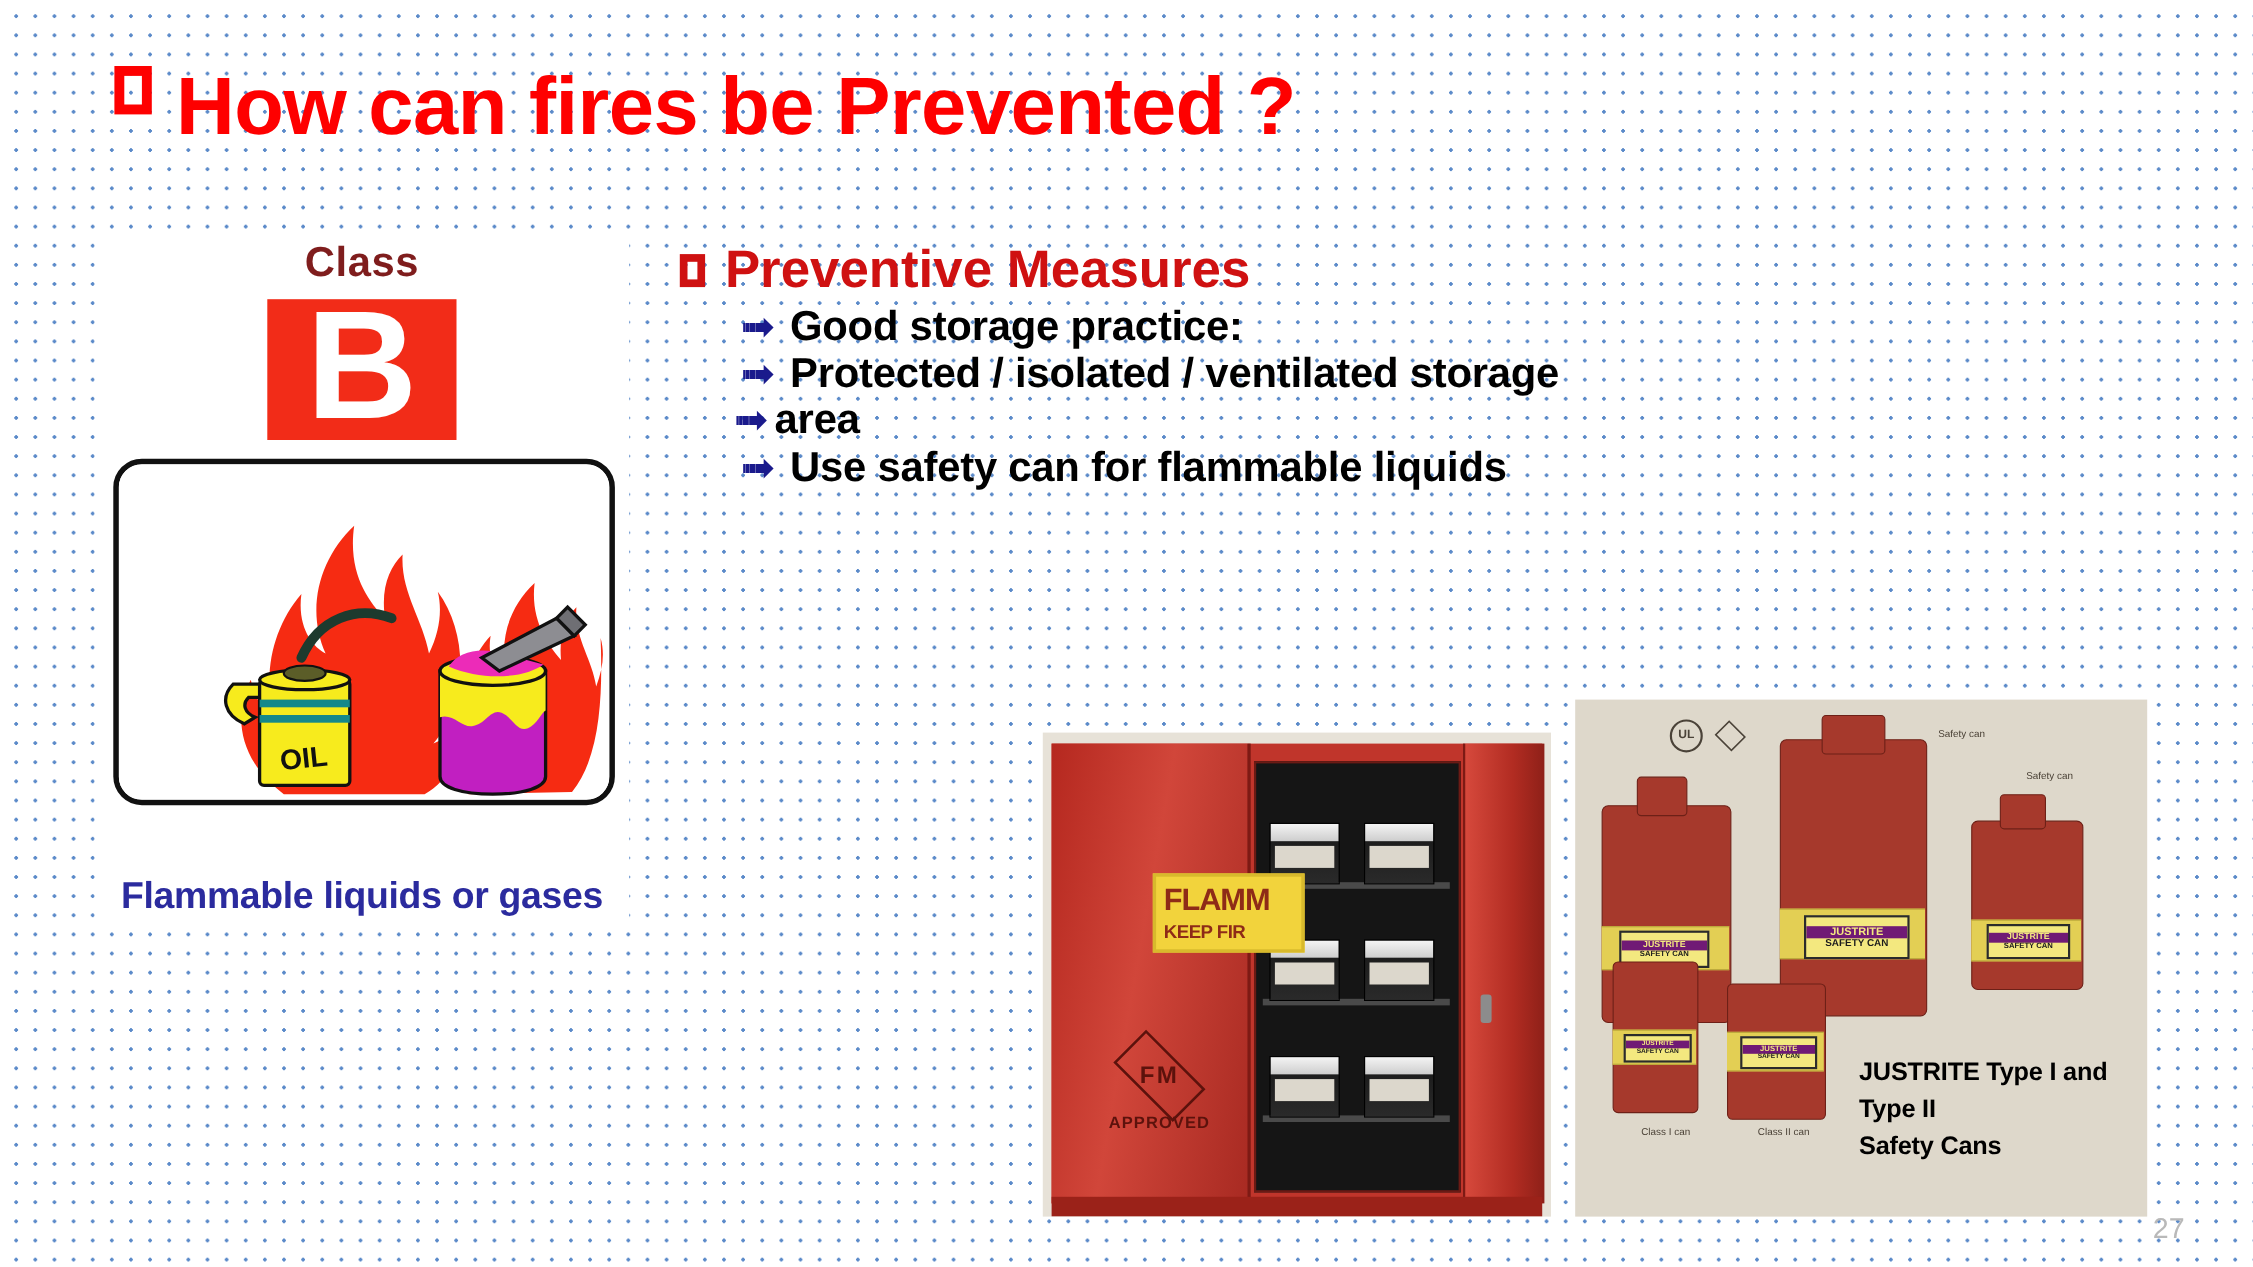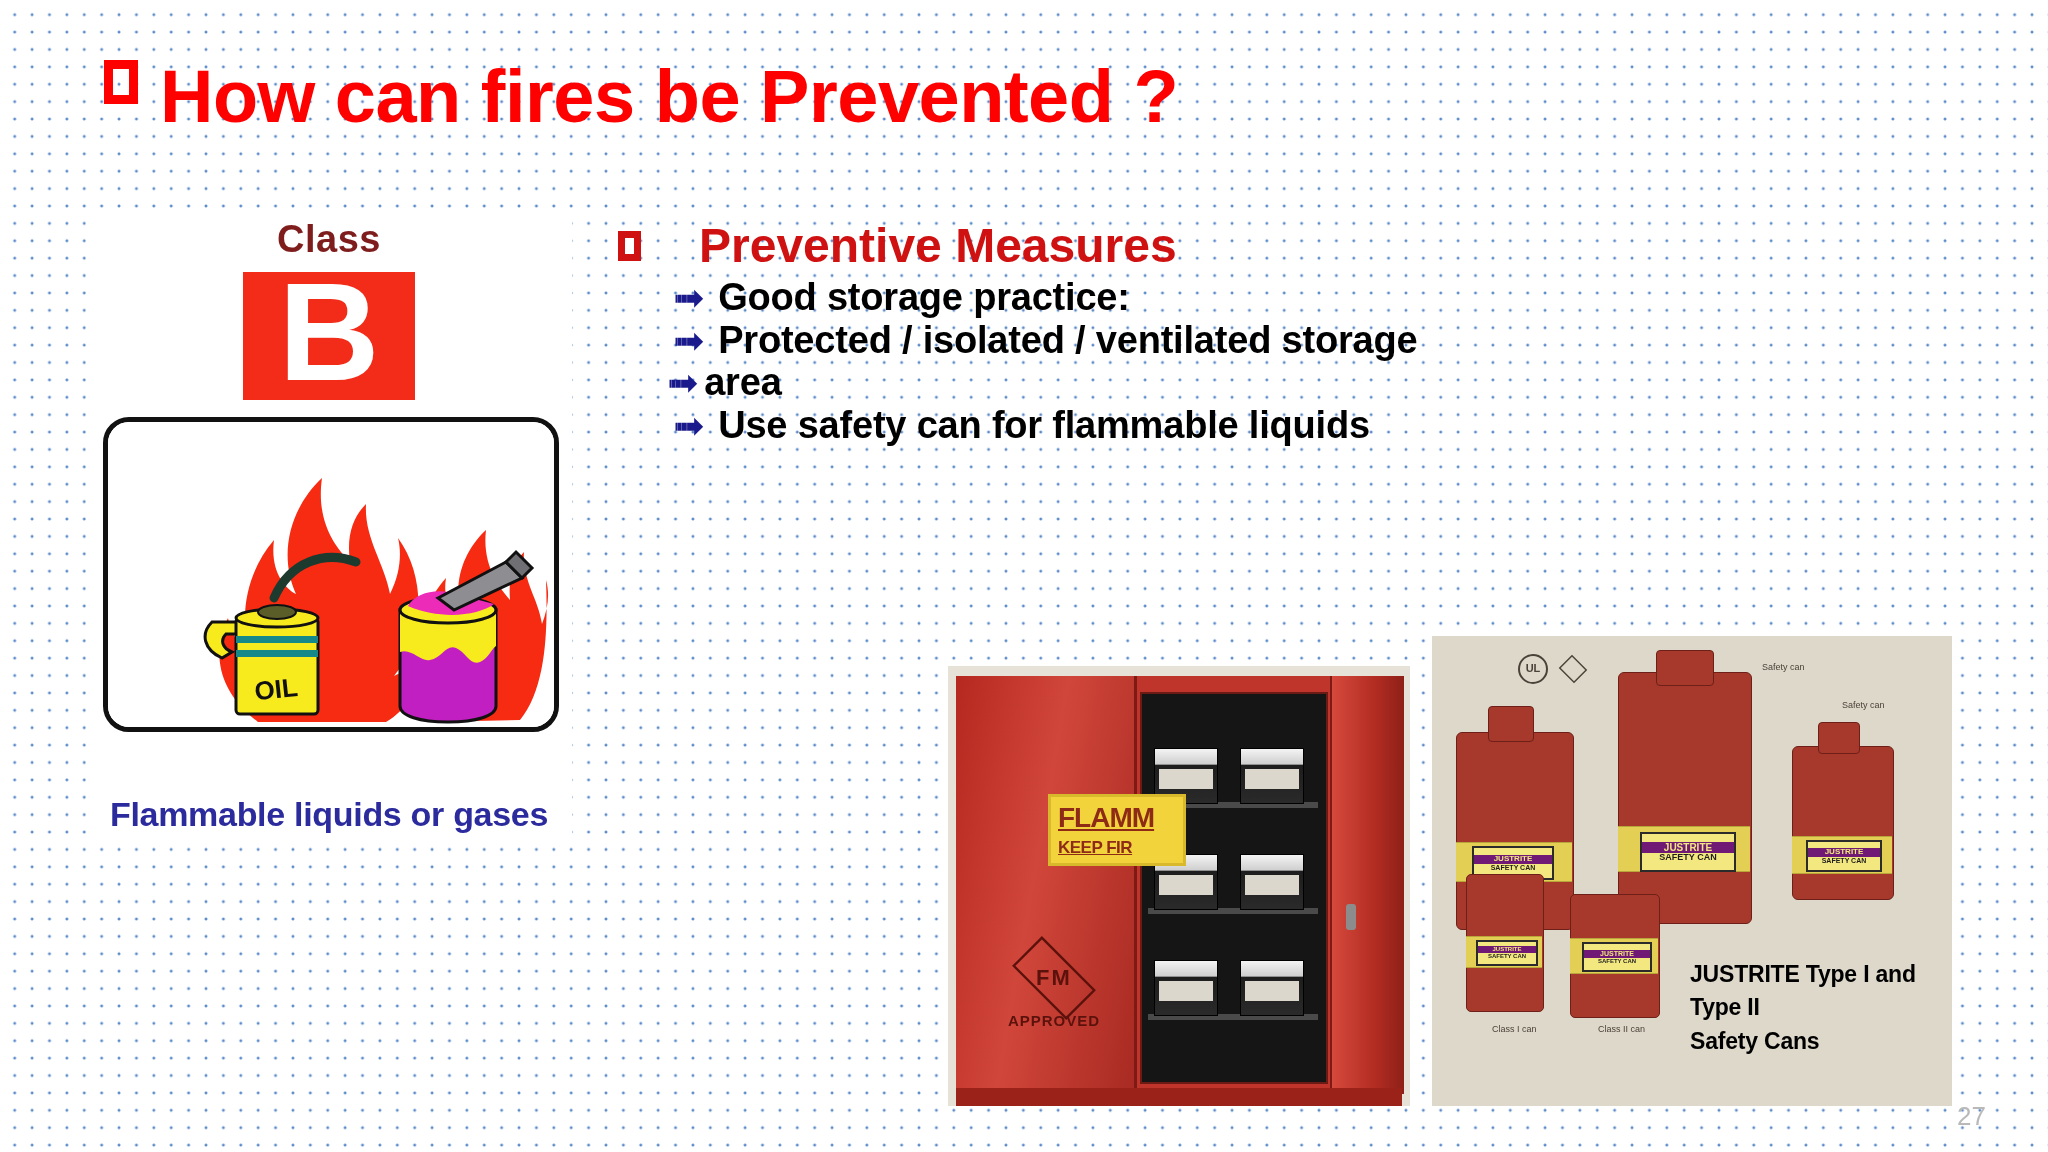--- a/index.html
+++ b/index.html
@@ -77,7 +77,7 @@
     border:7px solid #cf1111;box-sizing:border-box;flex:none;
   }
   .measures-title{
-    font-size:48px;font-weight:bold;color:#cf1111;line-height:1;margin-left:40px;
+    font-size:48px;font-weight:bold;color:#cf1111;line-height:1;
   }
   .bullet-line{
     display:flex;align-items:baseline;white-space:nowrap;

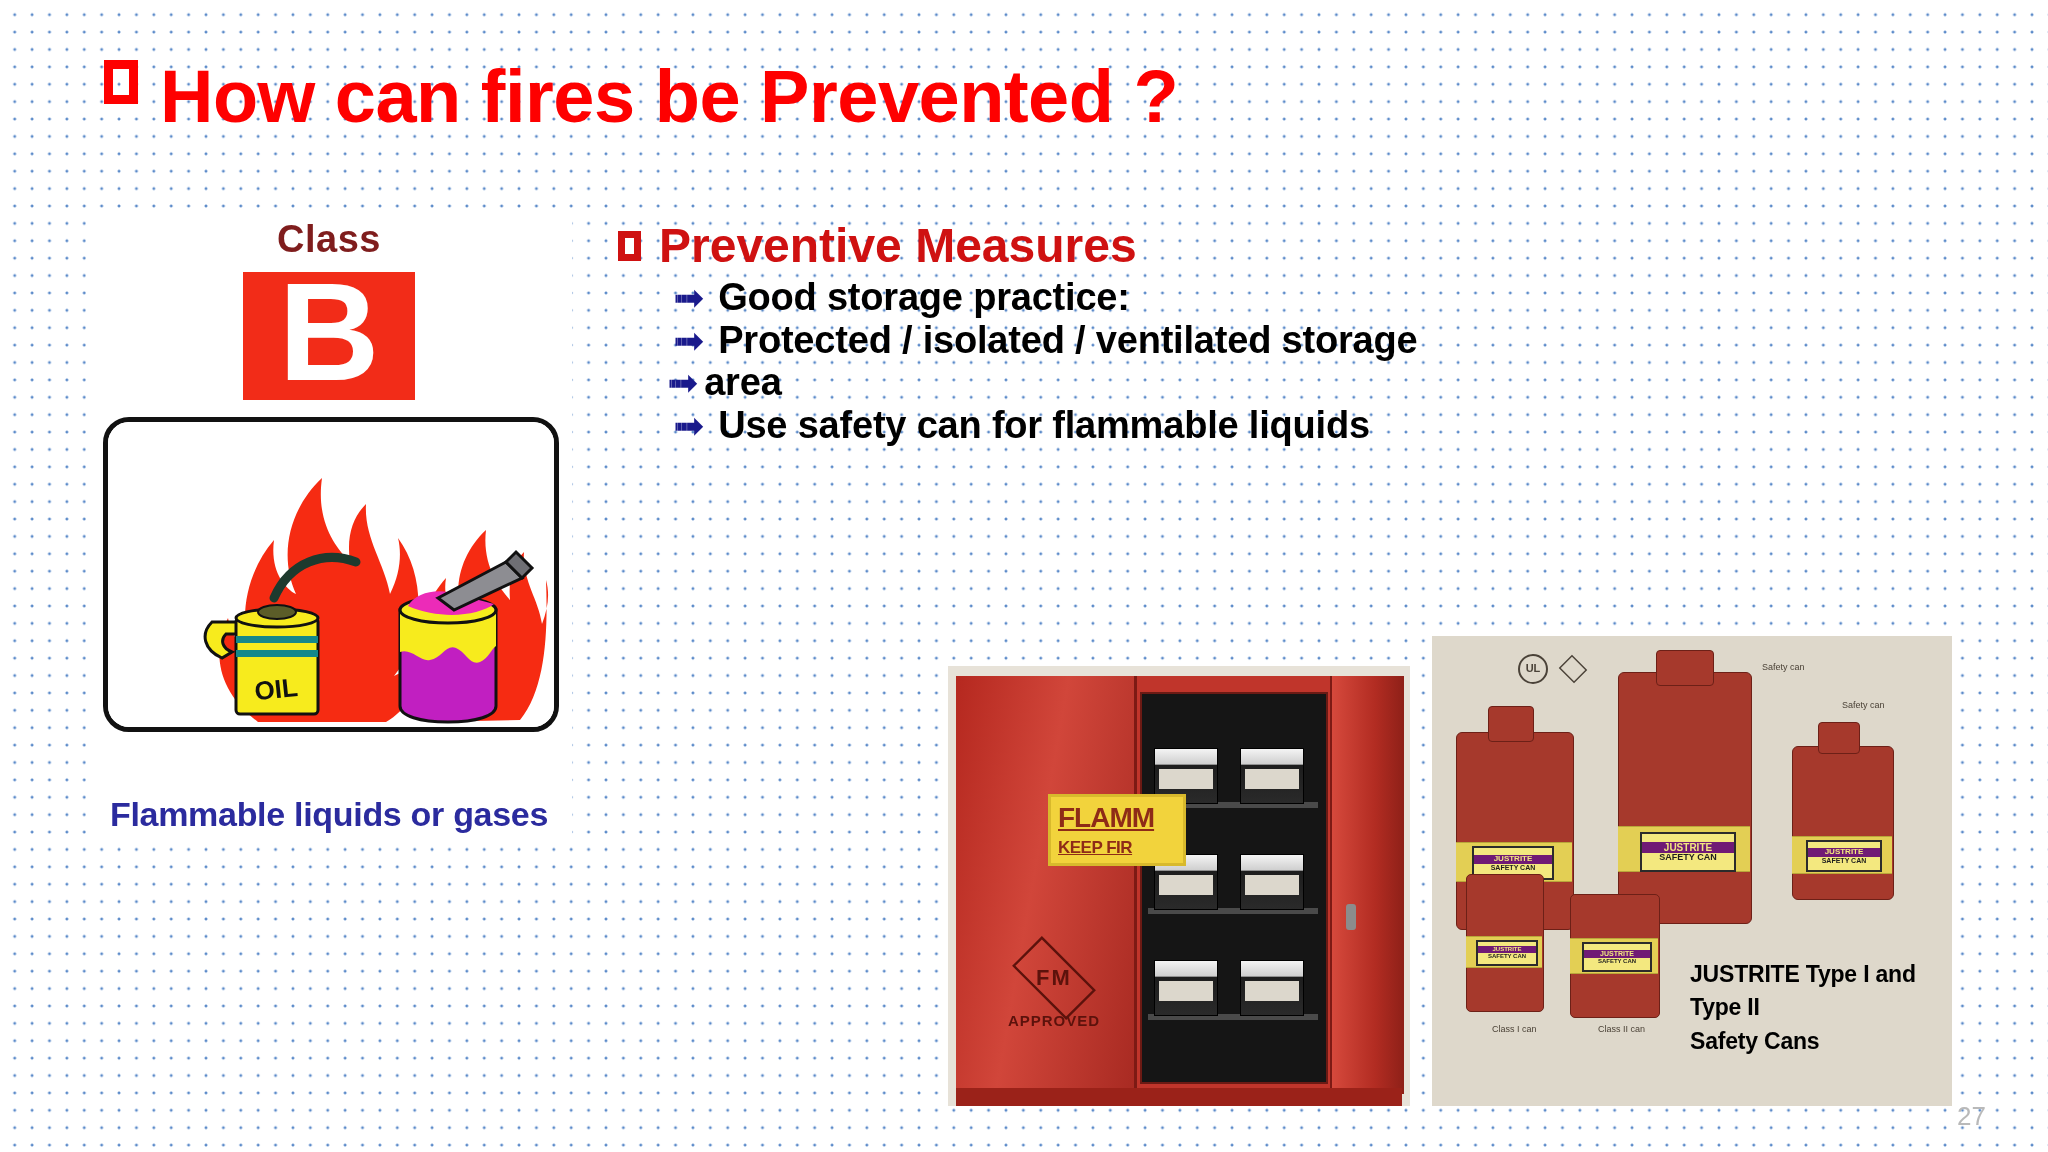--- a/index.html
+++ b/index.html
@@ -109,7 +109,7 @@
     background:#f2d33c;border:3px solid #d8b92c;overflow:hidden;
   }
   .flamm-label span{
-    display:block;color:#8e2b17;font-weight:bold;line-height:1;white-space:nowrap;text-decoration:underline;
+    display:block;color:#8e2b17;font-weight:bold;line-height:1;white-space:nowrap;
   }
   .flamm-l1{font-size:28px;padding:7px 0 0 7px;letter-spacing:-1px;}
   .flamm-l2{font-size:17px;padding:7px 0 0 7px;letter-spacing:-0.5px;}

